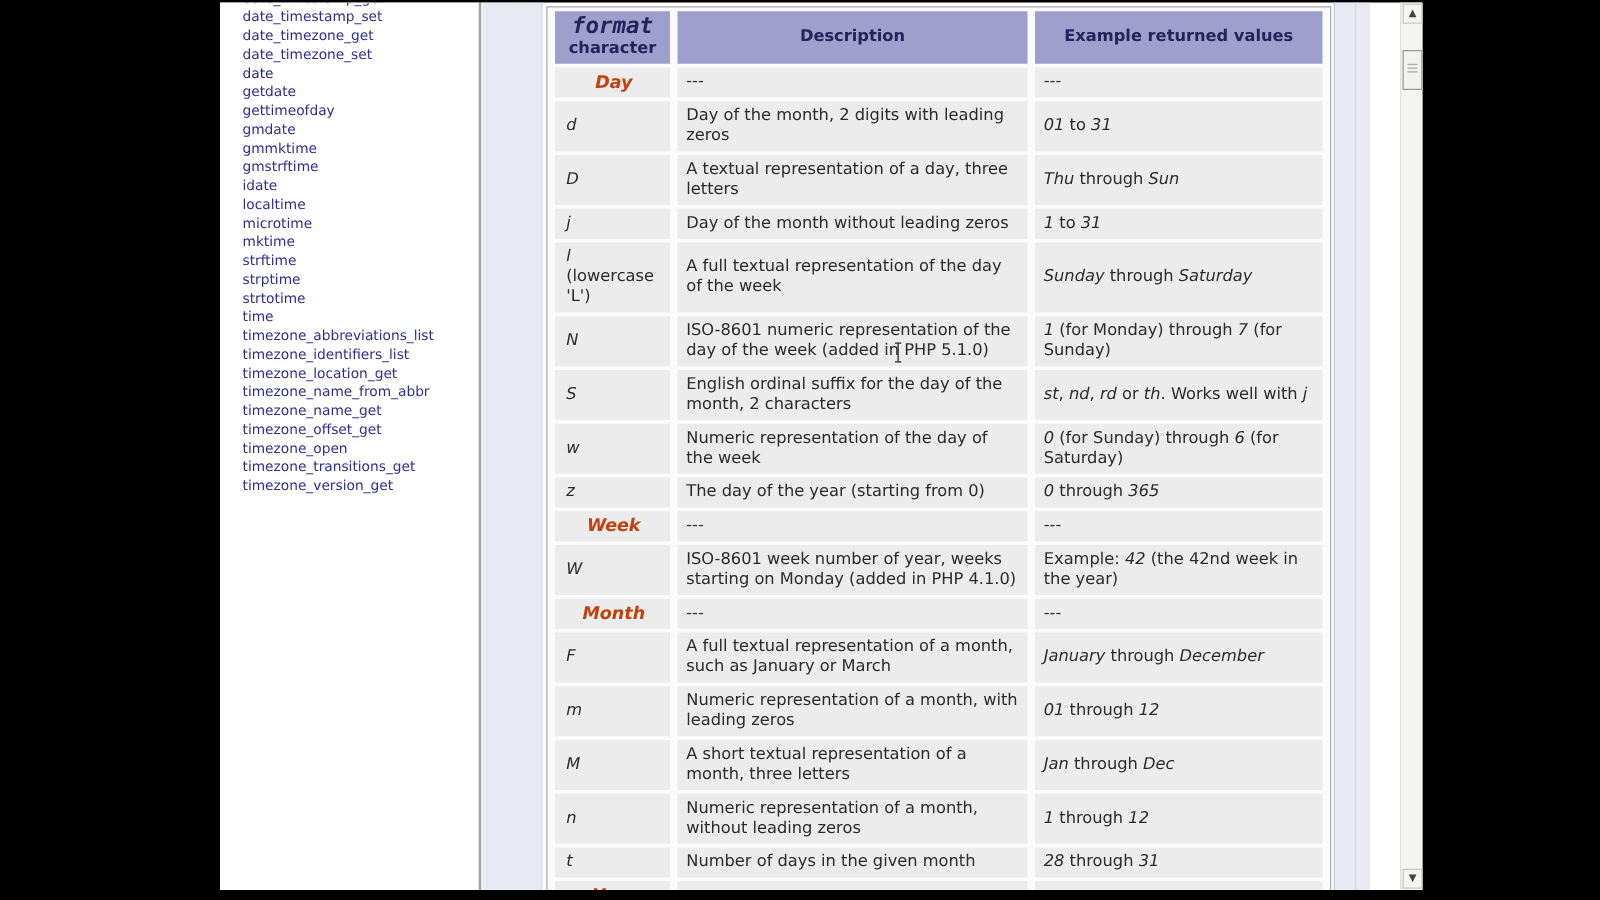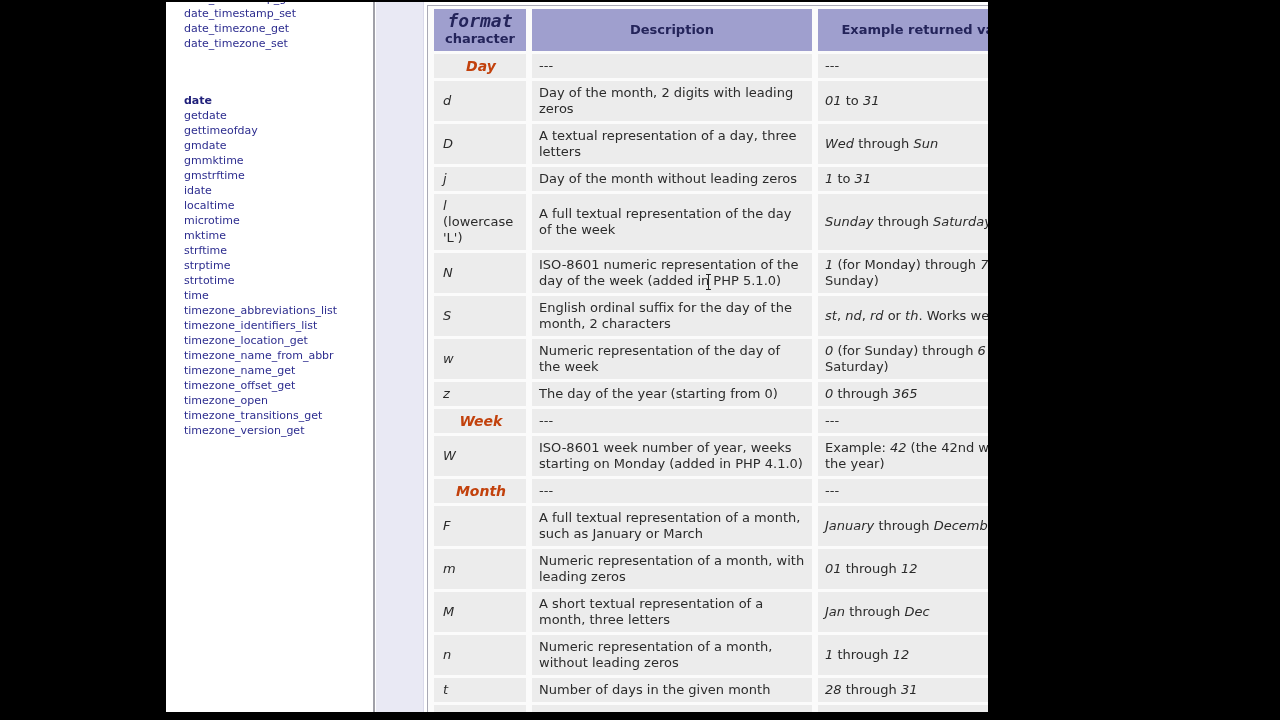--- a/index.html
+++ b/index.html
@@ -18,7 +18,7 @@
   body{background:var(--page-bg);font-family:"DejaVu Sans",sans-serif;position:relative;}
 
   .content-frame{
-    position:absolute;left:166px;top:2px;width:822px;height:710px;
+    position:absolute;left:176px;top:2px;width:962px;height:710px;
     background:var(--content-bg);overflow:hidden;
   }
 

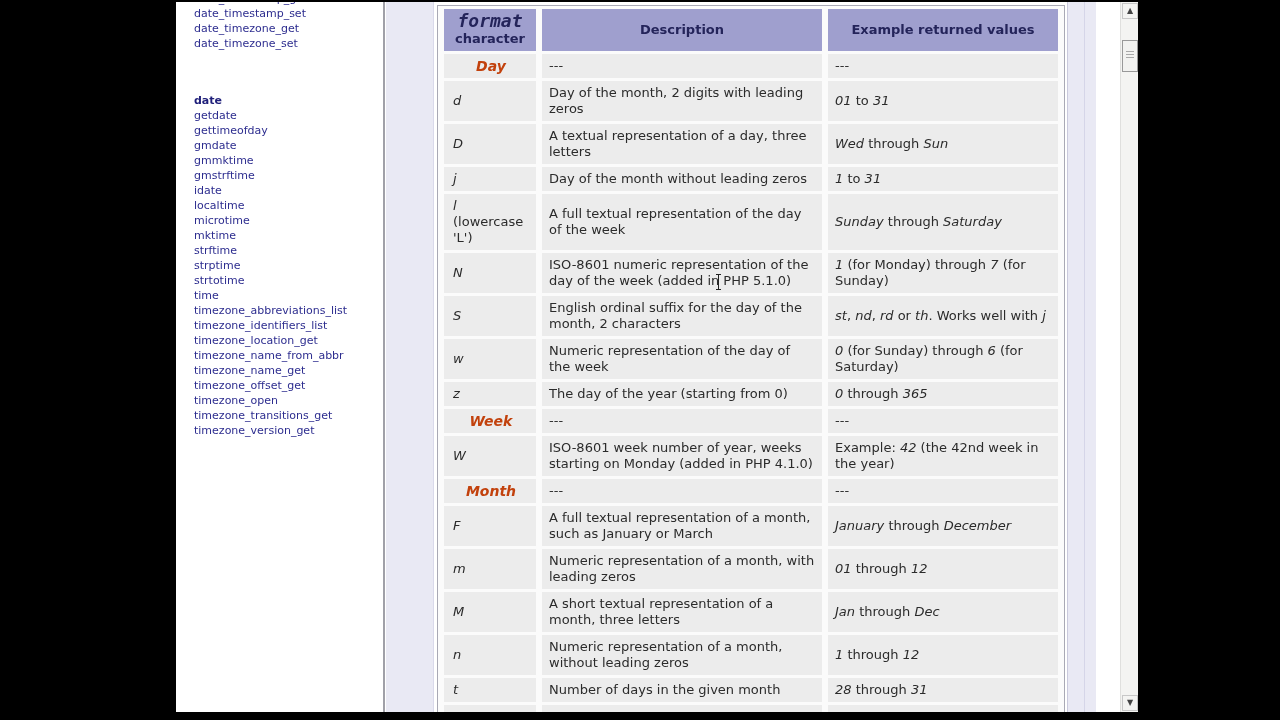--- a/index.html
+++ b/index.html
@@ -29,7 +29,7 @@
     font-size:11px;line-height:15px;color:var(--link);
     white-space:nowrap;cursor:pointer;
   }
-  .side-item.current{font-weight:bold;color:#1f1f7a;cursor:default;margin-top:42px;}
+  .side-item.current{font-weight:normal;color:#1f1f7a;cursor:default;}
 
   
   .frame-divider{position:absolute;left:207px;top:0;width:2px;height:710px;background:var(--divider);}

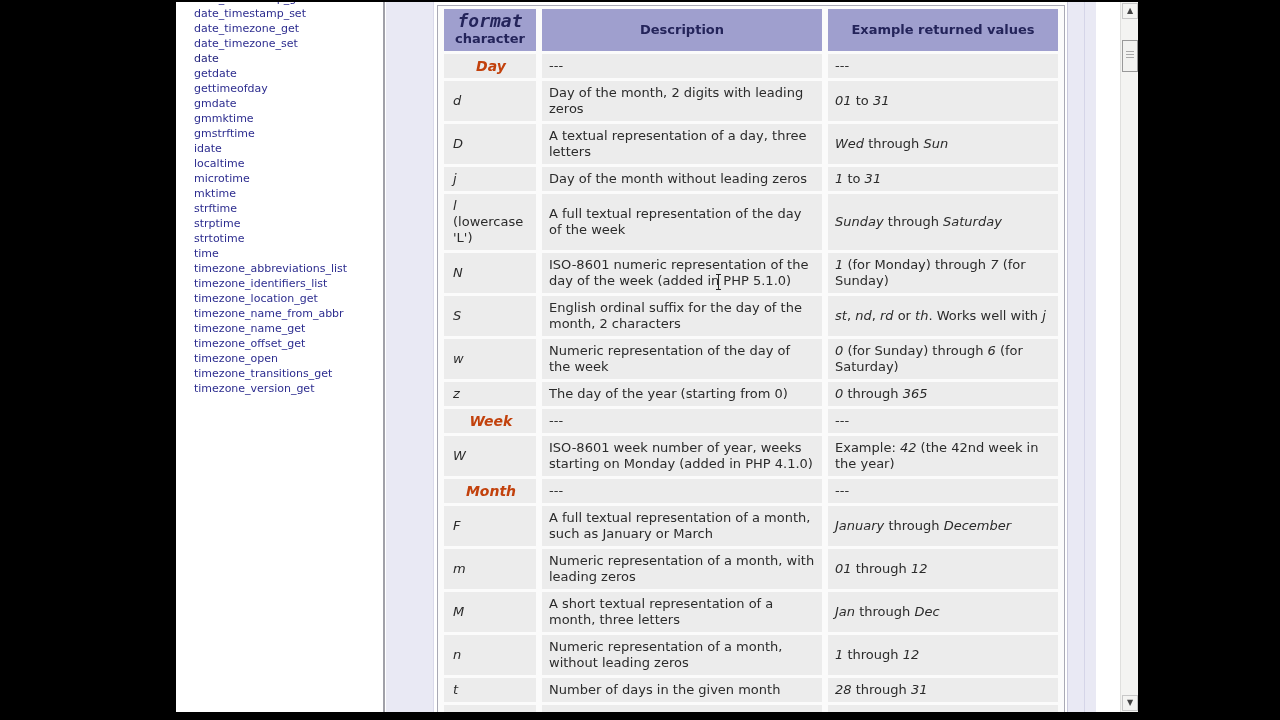--- a/index.html
+++ b/index.html
@@ -157,7 +157,7 @@
           <tr class="data-row">
             <td class="c-char"><i>D</i></td>
             <td class="c-desc"><span>A textual representation of a day, three letters</span></td>
-            <td class="c-ex"><i>Wed</i><span> through </span><i>Sun</i></td>
+            <td class="c-ex"><i>Thu</i><span> through </span><i>Sun</i></td>
           </tr>
           <tr class="data-row">
             <td class="c-char"><i>j</i></td>

